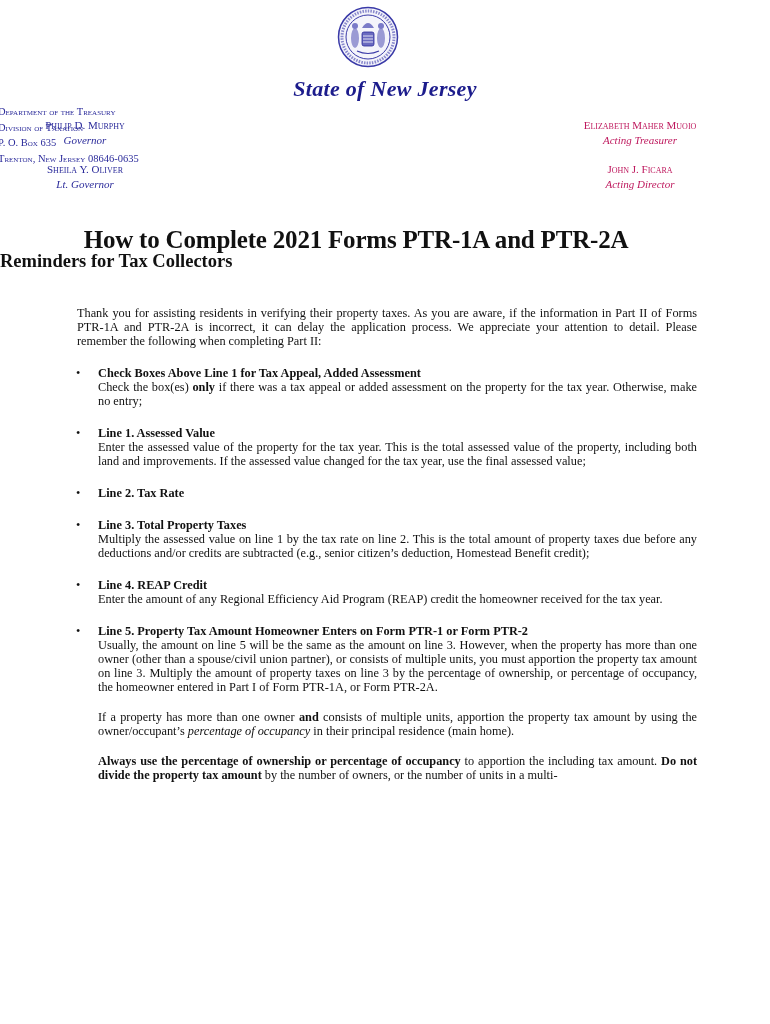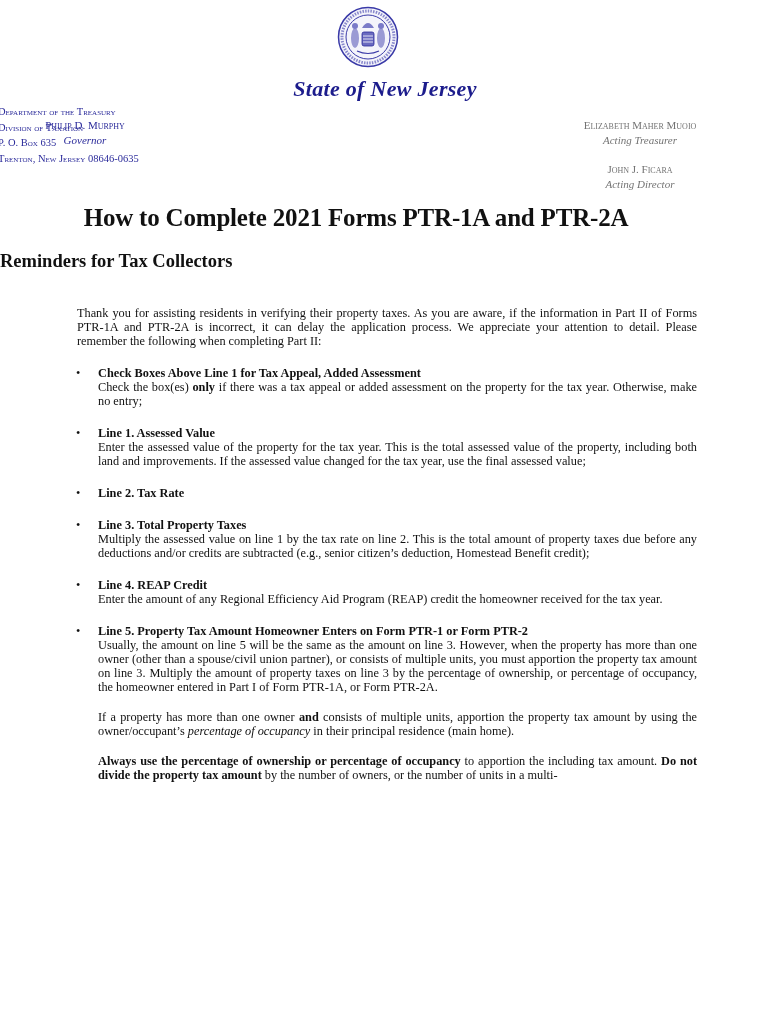--- a/index.html
+++ b/index.html
@@ -20,7 +20,7 @@
     }
     .dept div { margin-left: -2px; }
     .officials-left { position: absolute; left: 20px; top: 118px; width: 130px; text-align: center; color: #2a2a9a; }
-    .officials-right { position: absolute; left: 560px; top: 118px; width: 160px; text-align: center; color: #737373; }
+    .officials-right { position: absolute; left: 560px; top: 118px; width: 160px; text-align: center; color: #be185d; }
     .official-name { font-size: 11px; font-variant: small-caps; line-height: 15px; }
     .official-title { font-size: 11px; font-style: italic; line-height: 15px; }
     .official-block { margin-bottom: 14px; }

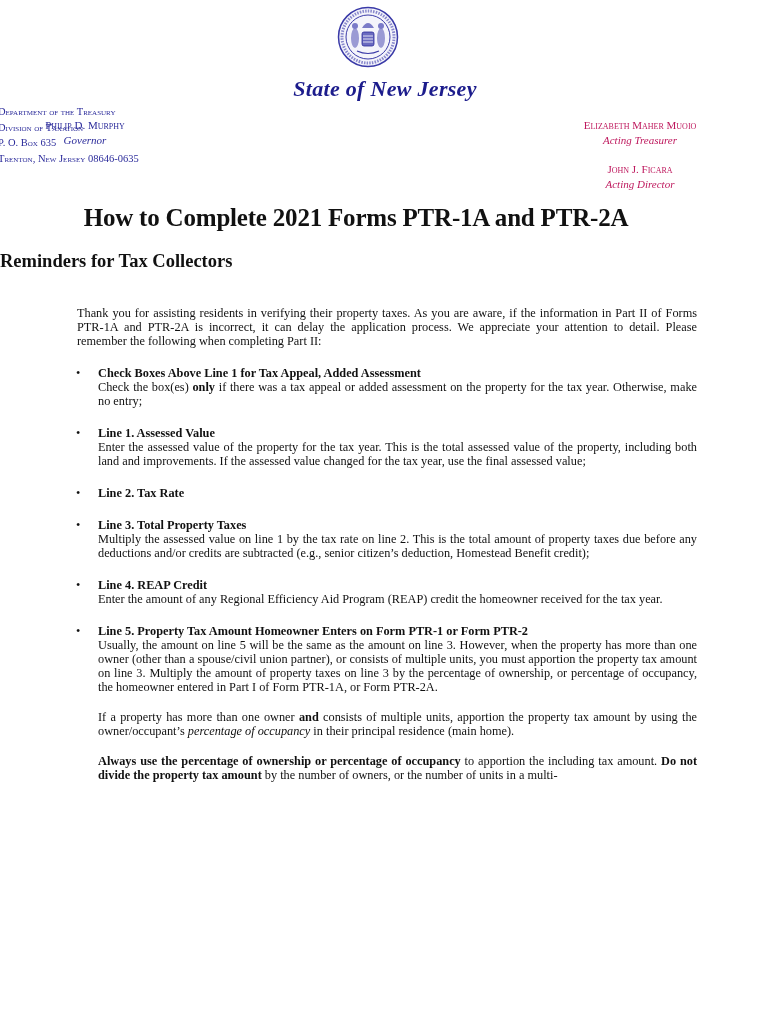--- a/index.html
+++ b/index.html
@@ -80,6 +80,10 @@
       <div class="official-name">Philip D. Murphy</div>
       <div class="official-title">Governor</div>
     </div>
+    <div class="official-block">
+      <div class="official-name">Sheila Y. Oliver</div>
+      <div class="official-title">Lt. Governor</div>
+    </div>
   </div>
 
   <div class="officials-right">

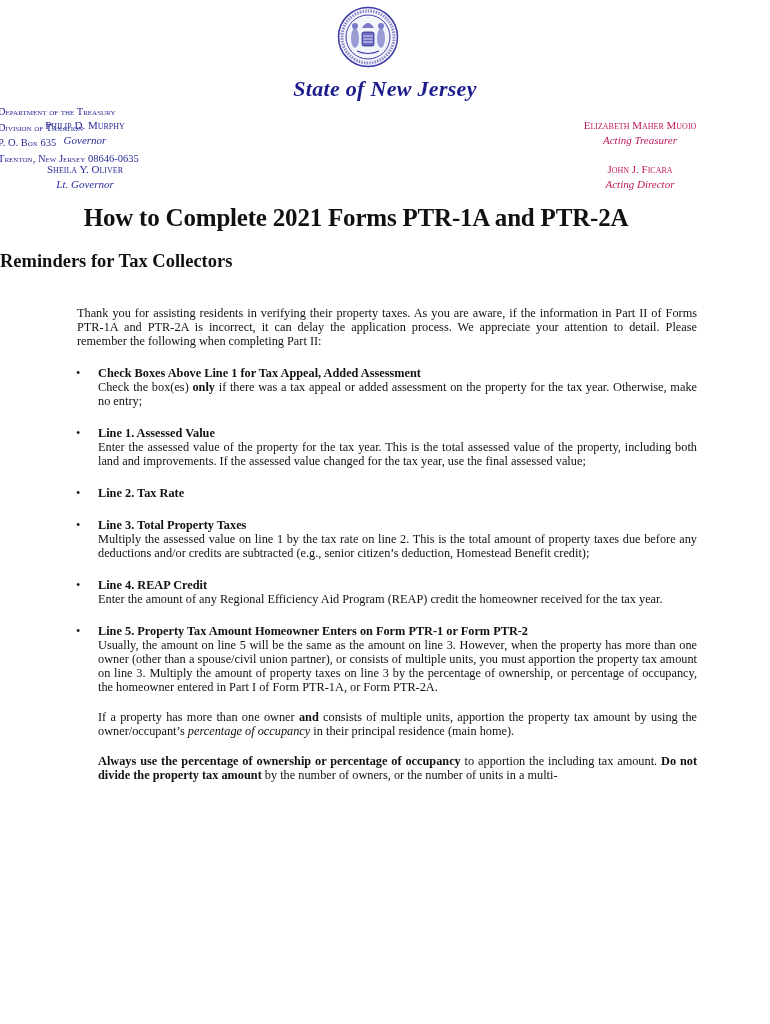--- a/index.html
+++ b/index.html
@@ -26,7 +26,7 @@
     .official-block { margin-bottom: 14px; }
 
     .title {
-      position: absolute; left: 0; width: 712px; top: 204px; text-align: center;
+      position: absolute; left: 0; width: 712px; top: 226px; text-align: center;
       font-weight: bold; font-size: 25px; letter-spacing: -0.2px;
     }
     .subtitle {

